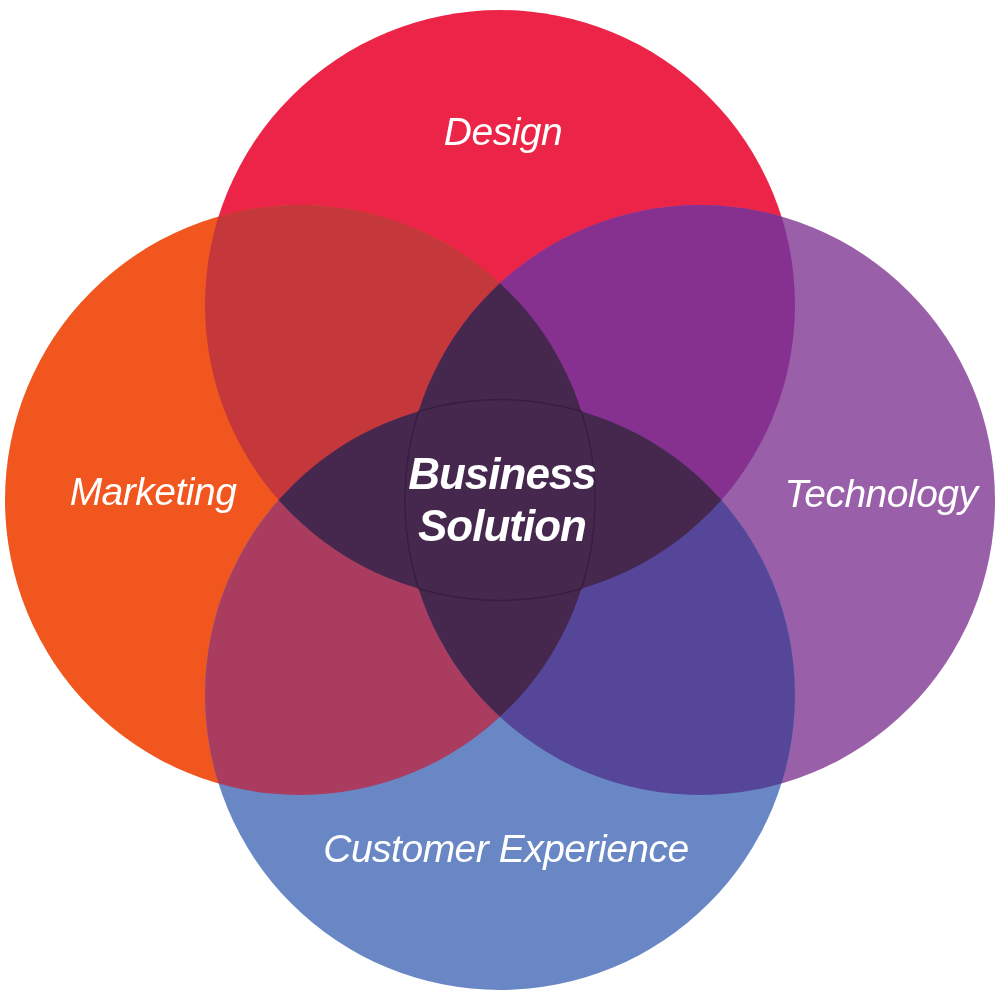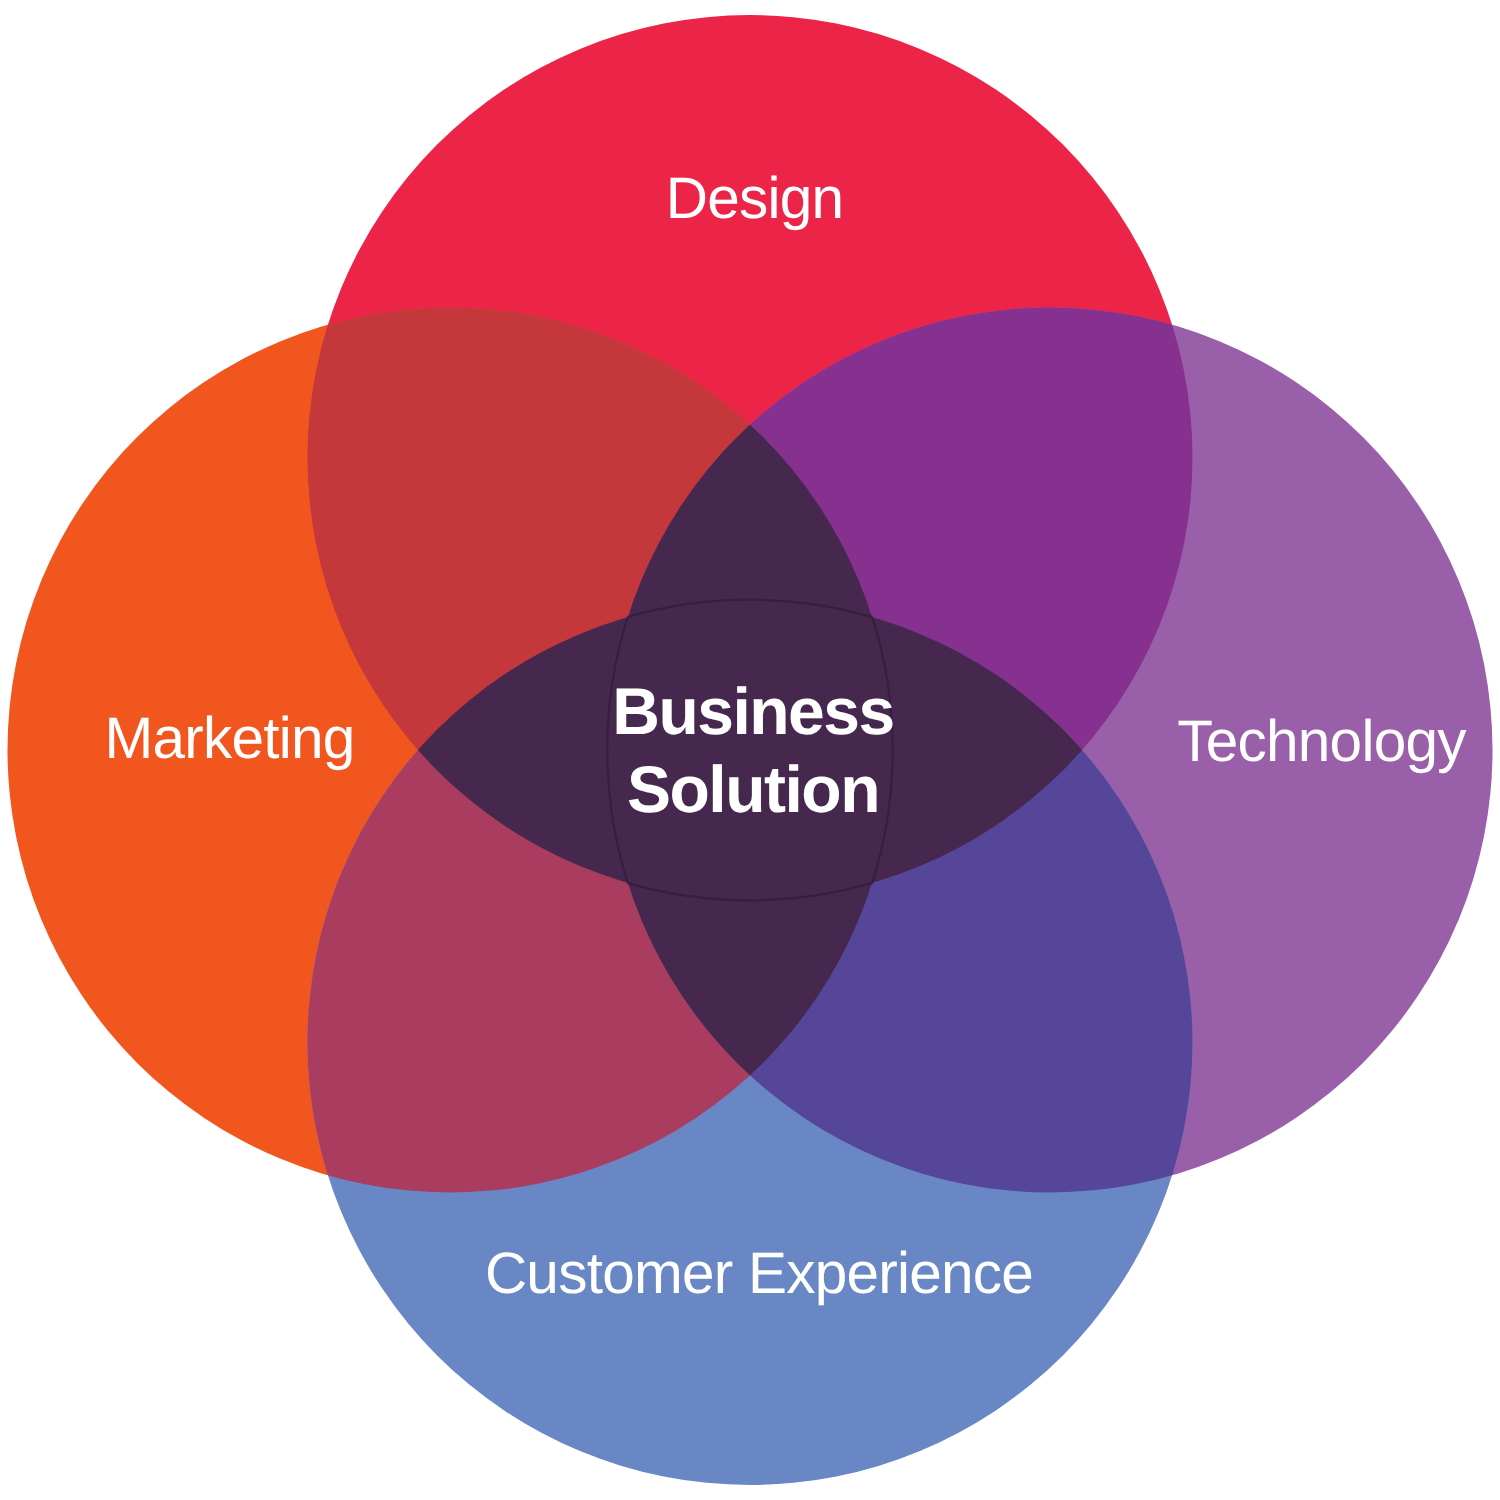--- a/index.html
+++ b/index.html
@@ -15,6 +15,7 @@
     width: 1000px;
     height: 1000px;
     position: relative;
+    font-style: italic;
   }
   svg text {
     font-family: "Liberation Sans", sans-serif;

